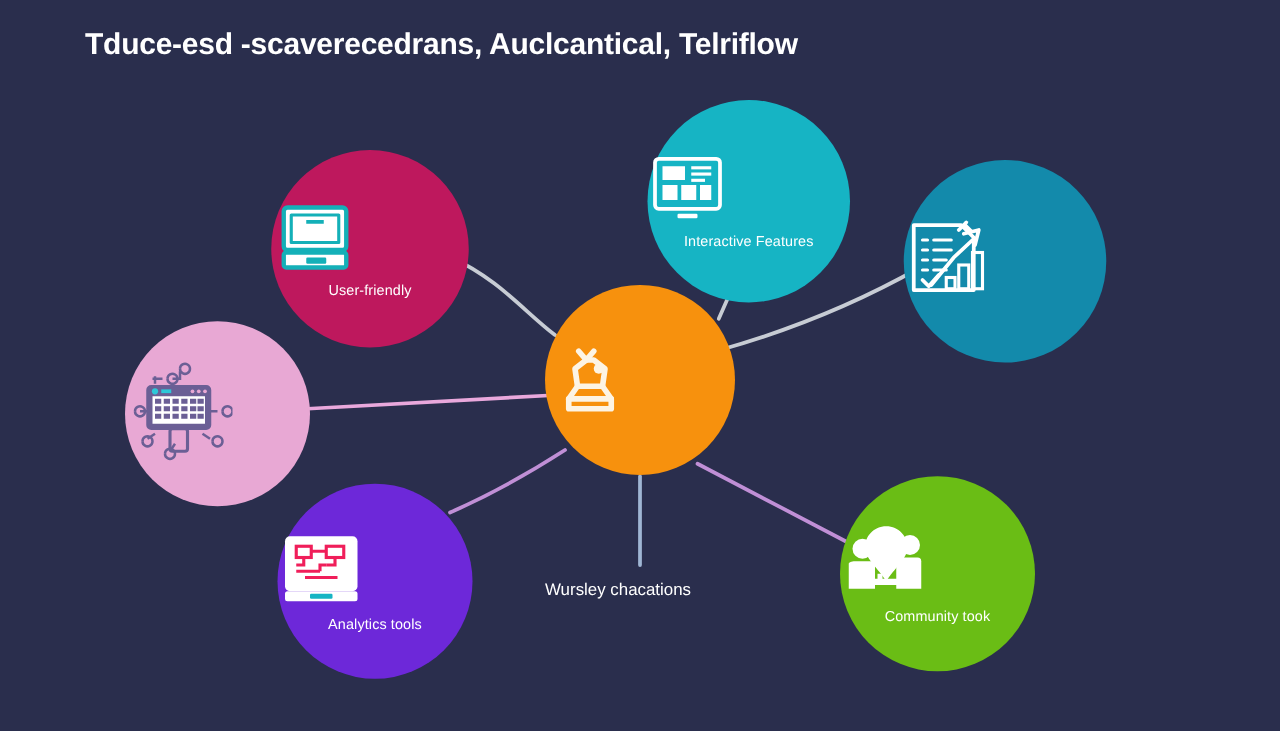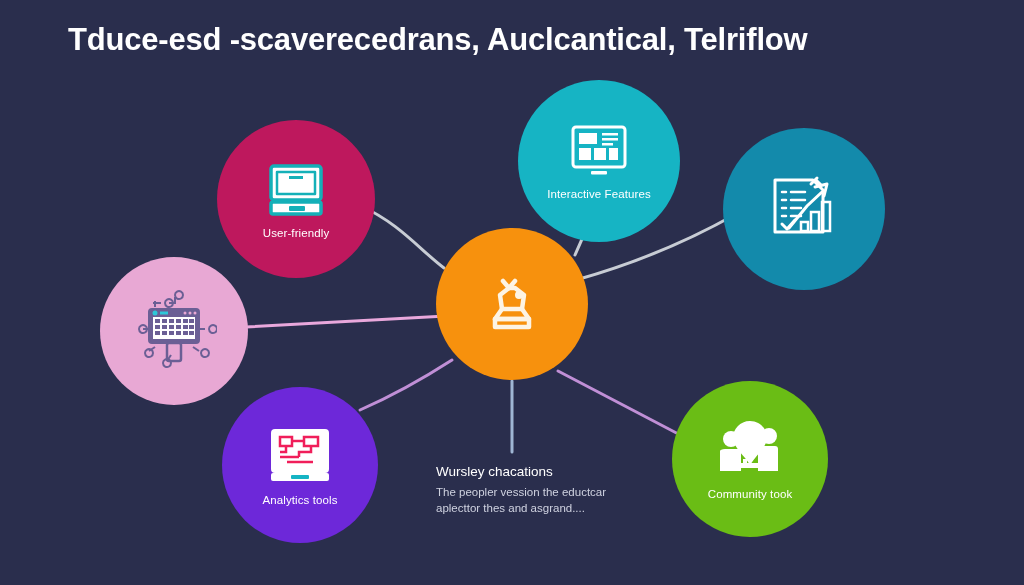--- a/index.html
+++ b/index.html
@@ -28,7 +28,7 @@
     top: 22px;
     width: 890px;
     color: #ffffff;
-    font-size: 31px;
+    font-size: 24px;
     font-weight: bold;
     letter-spacing: -0.2px;
     white-space: nowrap;

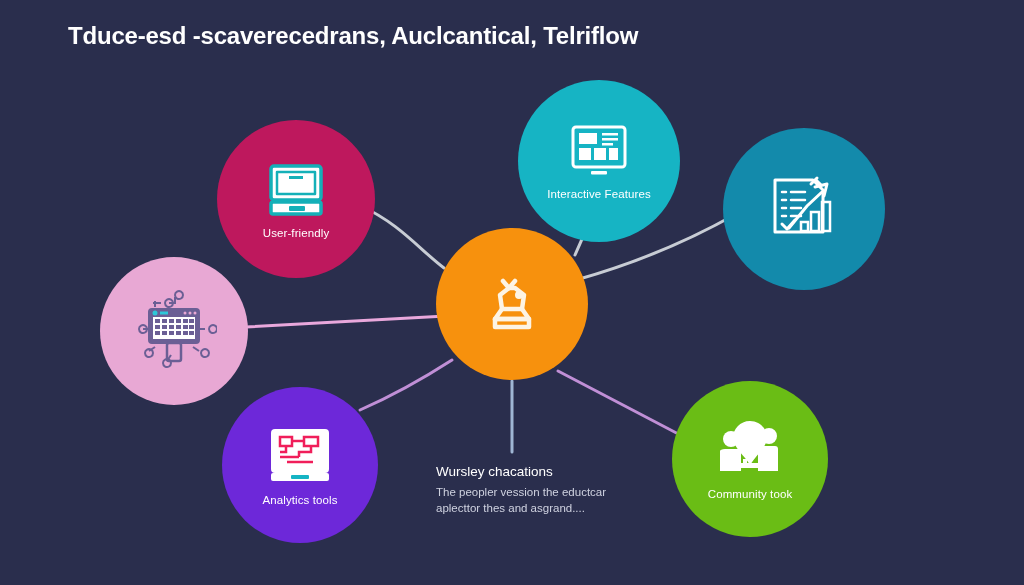--- a/index.html
+++ b/index.html
@@ -40,7 +40,6 @@
     z-index: 3;
     display: flex;
     flex-direction: column;
-    align-items: center;
     justify-content: center;
   }
   .node .ico {

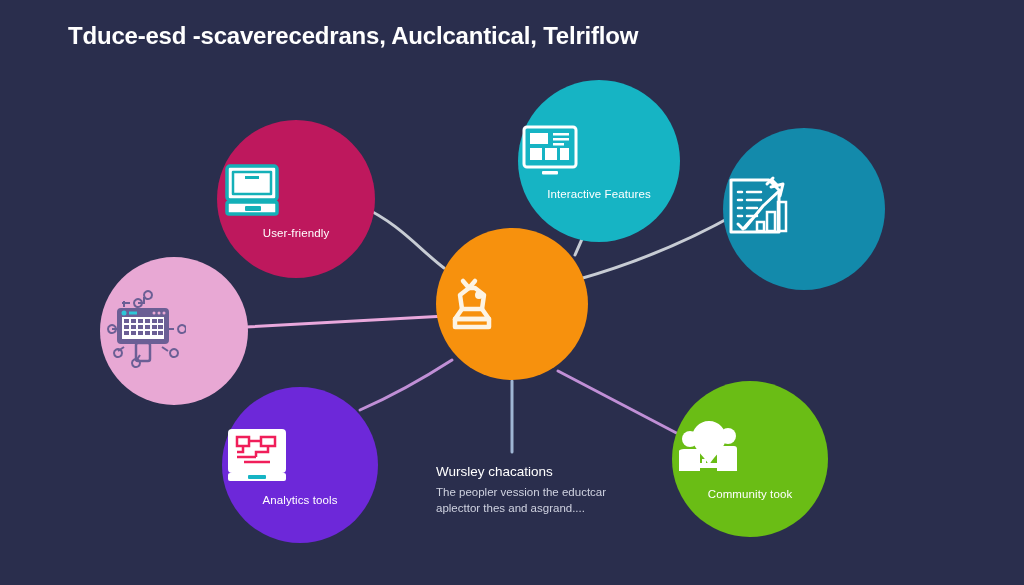--- a/index.html
+++ b/index.html
@@ -303,7 +303,6 @@
 
   <div class="caption-block">
     <div class="cap-head">Wursley chacations</div>
-    <div class="cap-body">The peopler vession the eductcar aplecttor thes and asgrand....</div>
   </div>
 
 </div>

